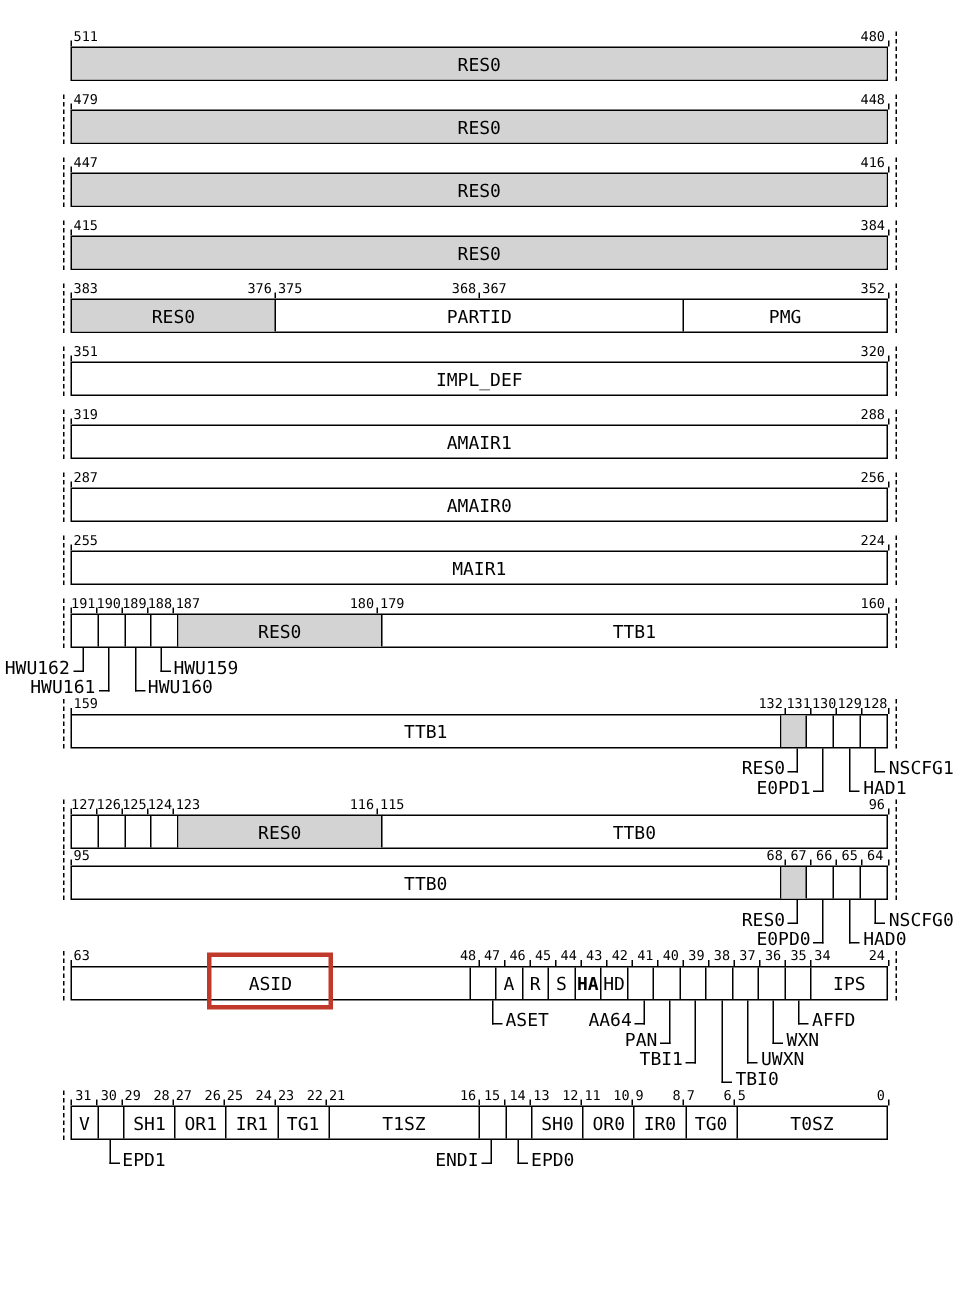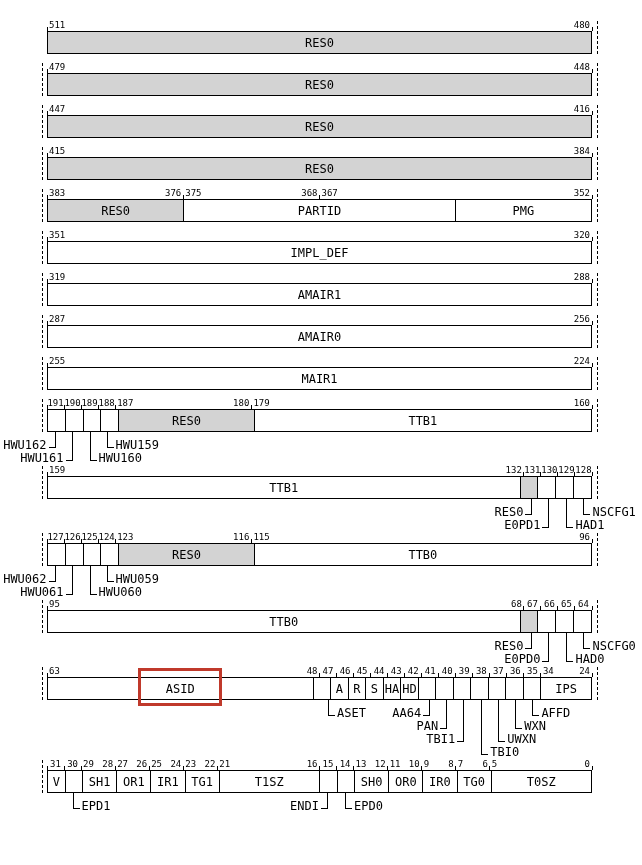--- a/index.html
+++ b/index.html
@@ -362,16 +362,6 @@
           <div class="cont left"></div>
           <div class="cont right"></div>
         </div>
-        <div class="callouts" style="height: 33px;">
-          <div class="leader l" style="height: 16px; left: calc(1.5625% - 7px);"></div>
-          <div class="cl" style="top: 7px; left: calc(1.5625% - 9px); transform: translateX(-100%);">HWU062</div>
-          <div class="leader r" style="height: 16px; left: 10.9375%;"></div>
-          <div class="cl" style="top: 7px; left: calc(10.9375% + 9px);">HWU059</div>
-          <div class="leader l" style="height: 29px; left: calc(4.6875% - 7px);"></div>
-          <div class="cl" style="top: 20px; left: calc(4.6875% - 9px); transform: translateX(-100%);">HWU061</div>
-          <div class="leader r" style="height: 29px; left: 7.8125%;"></div>
-          <div class="cl" style="top: 20px; left: calc(7.8125% + 9px);">HWU060</div>
-        </div>
       </div>
       <div class="row">
         <div class="nums">

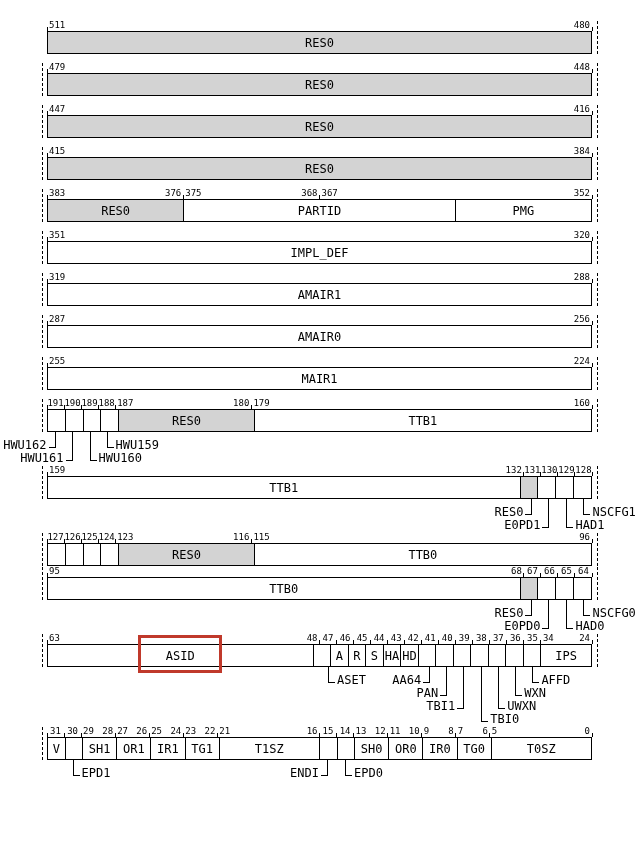--- a/index.html
+++ b/index.html
@@ -464,7 +464,7 @@
             <div class="cell" style="flex: 1 0 0px;">
               <span>S</span>
             </div>
-            <div class="cell" style="flex: 1 0 0px;">
+            <div class="cell" style="flex: 1 0 0px; font-weight: bold;">
               <span>HA</span>
             </div>
             <div class="cell" style="flex: 1 0 0px;">

